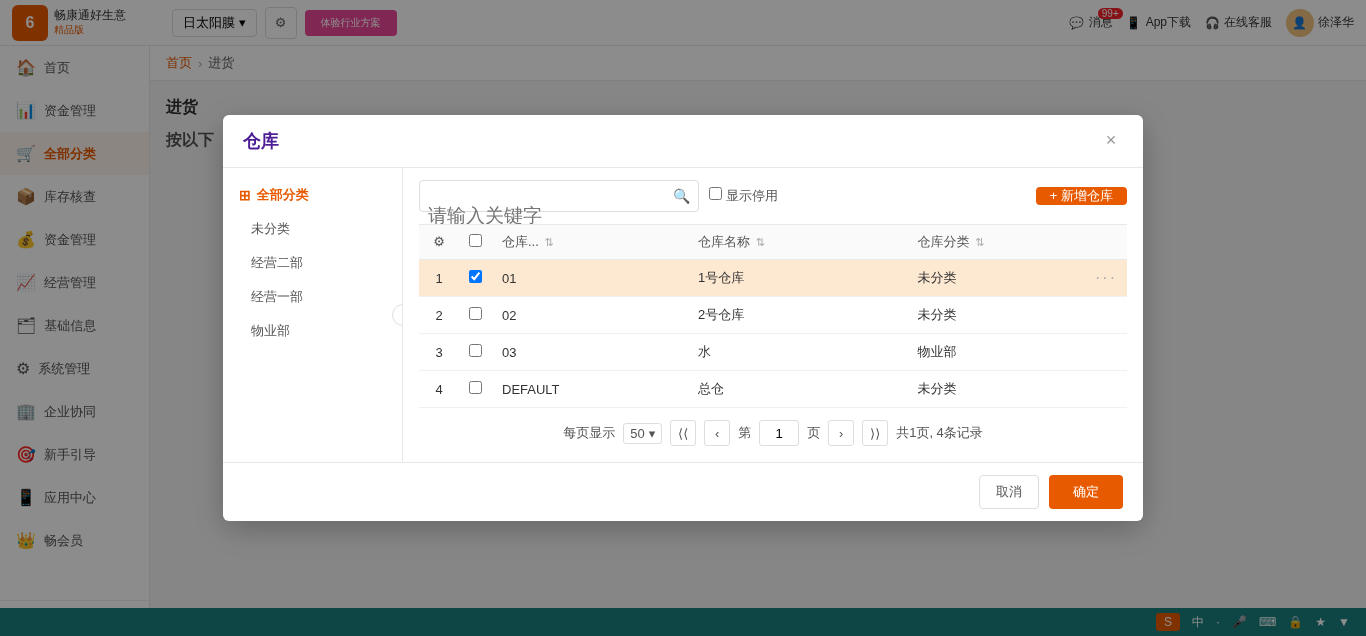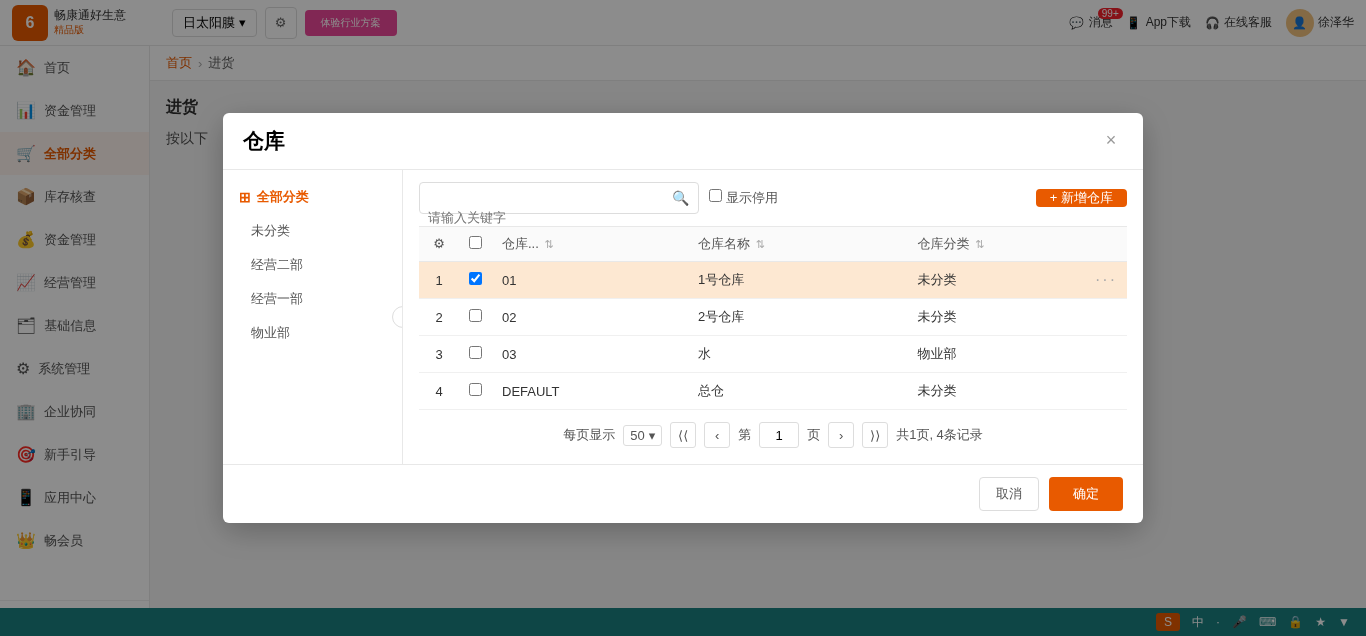--- a/index.html
+++ b/index.html
@@ -130,7 +130,7 @@
       display: flex; align-items: center; gap: 8px;
       margin-bottom: 12px;
     }
-    .toolbar-label { font-size: 14px; color: #555; }
+    .toolbar-label { font-size: 16px; color: #555; font-weight: bold; }
 
     
     .modal-overlay {

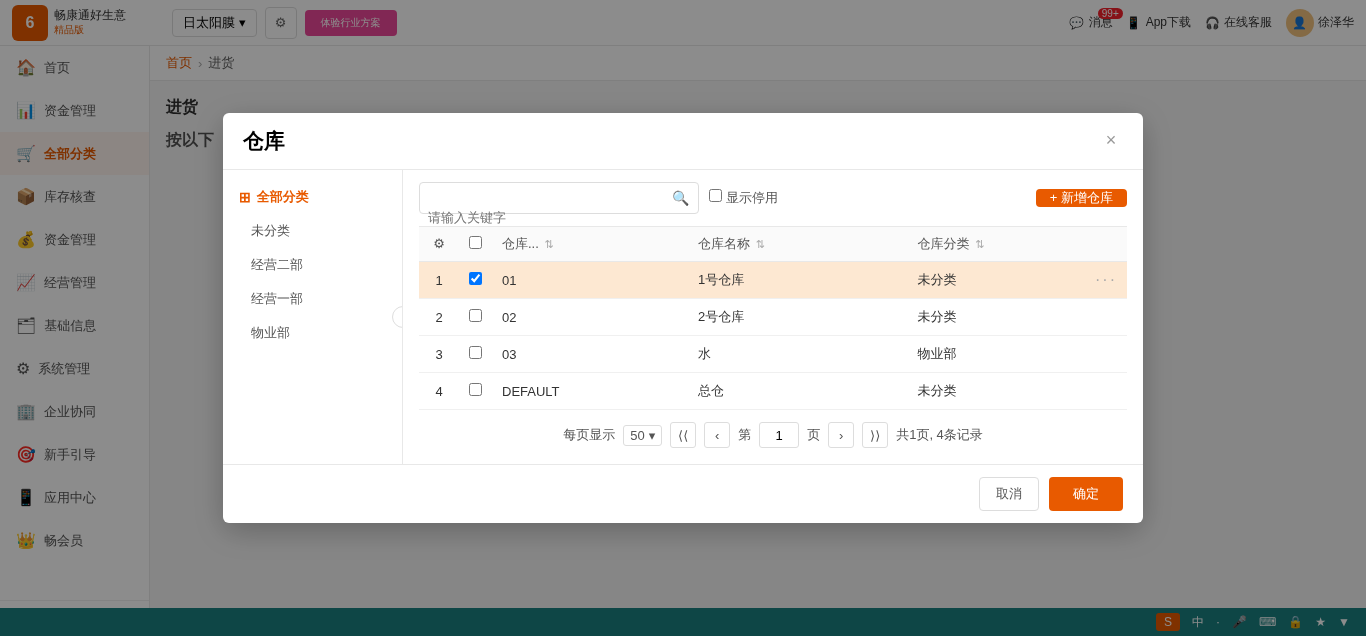--- a/index.html
+++ b/index.html
@@ -153,7 +153,7 @@
       padding: 14px 20px;
       border-bottom: 1px solid #e8e8e8;
     }
-    .modal-title { font-size: 21px; font-weight: bold; color: #000000; }
+    .modal-title { font-size: 18px; font-weight: bold; color: #4c1d95; }
     .modal-close {
       cursor: pointer; font-size: 18px; color: #999;
       width: 24px; height: 24px; display: flex; align-items: center; justify-content: center;

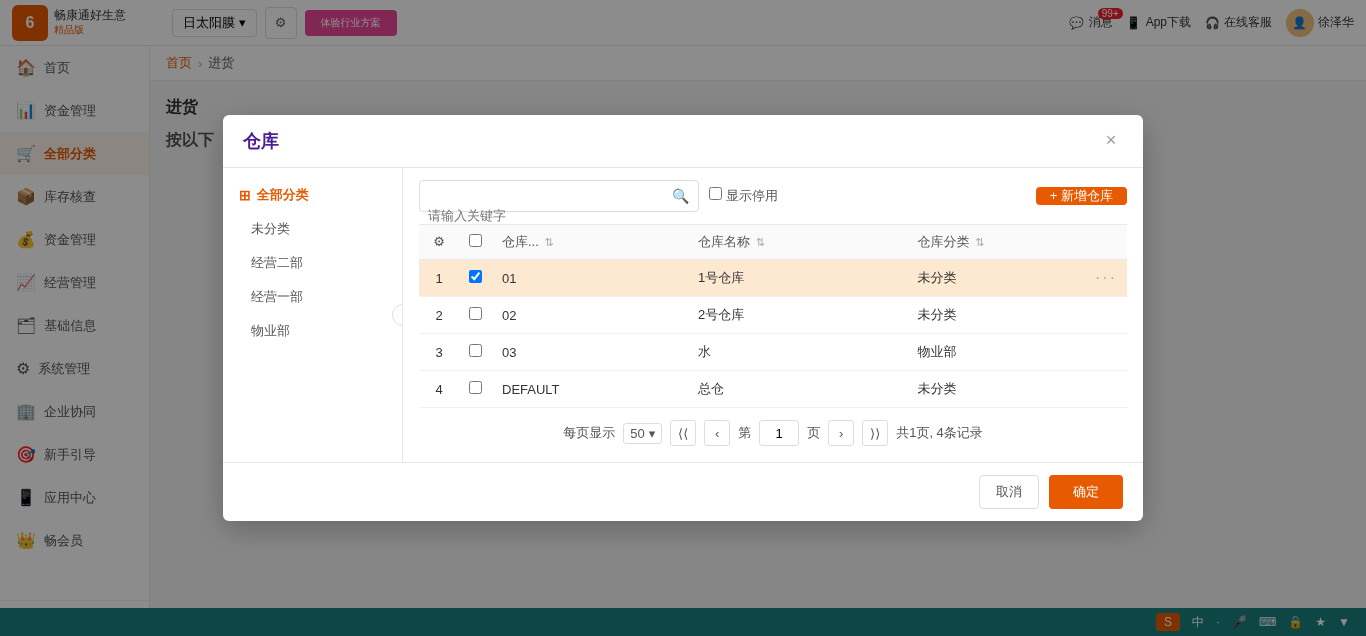--- a/index.html
+++ b/index.html
@@ -213,7 +213,7 @@
     }
     .search-box input {
       border: none; outline: none; flex: 1;
-      font-size: 13px; color: #333; background: transparent; margin-top: 40px;
+      font-size: 19px; color: #333; background: transparent; margin-top: 40px;
     }
     .search-icon { color: #aaa; font-size: 14px; cursor: pointer; }
     .show-disabled {

